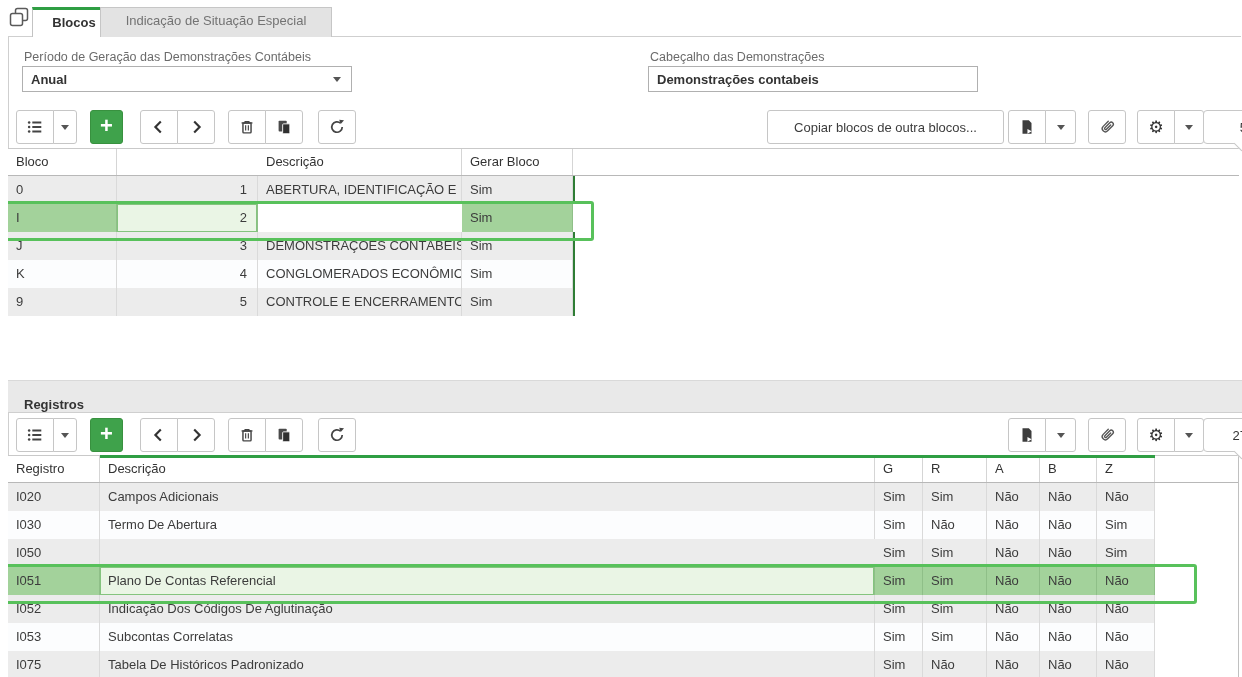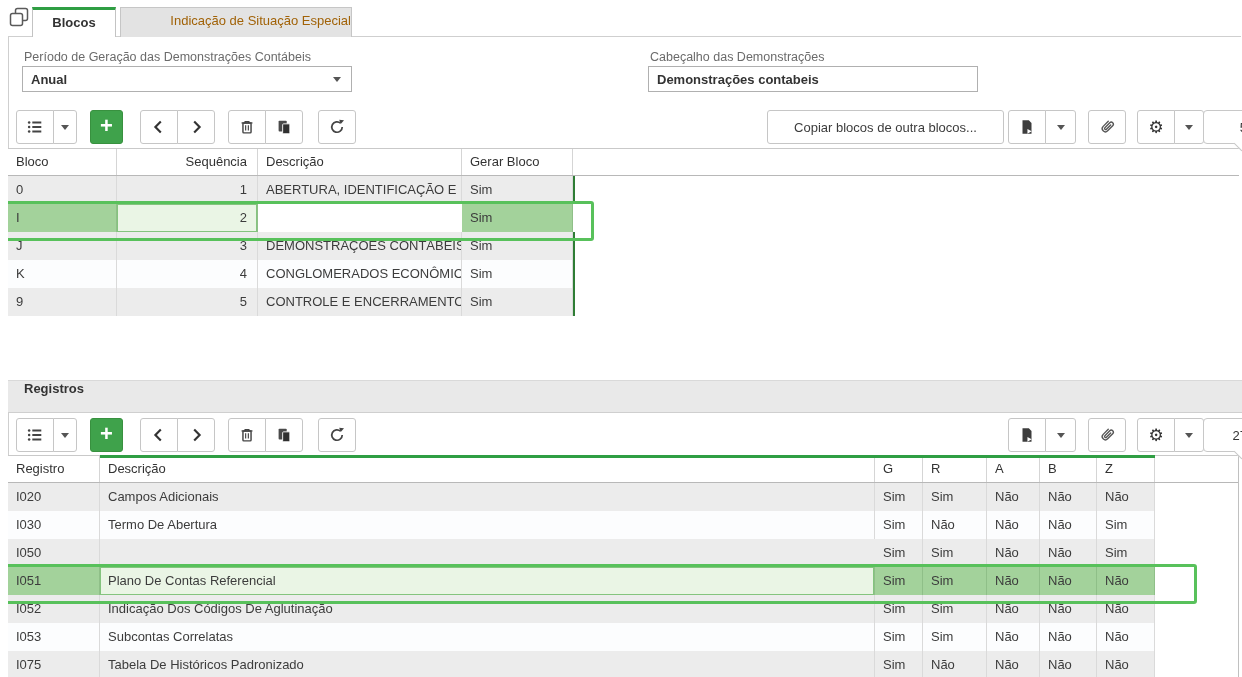--- a/index.html
+++ b/index.html
@@ -13,7 +13,7 @@
   .win-icon{left:8px;top:6px;width:22px;height:22px;cursor:pointer;}
   .tab{top:7px;height:30px;line-height:26px;text-align:center;cursor:pointer;z-index:3;}
   .tab-active{left:32px;width:84px;background:#fff;border:1px solid #c3c3c3;border-top:3px solid #2f9e43;border-bottom:none;font-weight:bold;color:#333;}
-  .tab-inactive{left:120px;width:232px;background:#e3e3e3;border:1px solid #c6c6c6;border-bottom:none;color:#a16207;text-align:right;}
+  .tab-inactive{left:100px;width:232px;background:#e3e3e3;border:1px solid #c6c6c6;border-bottom:none;color:#737373;}
 
   
   .lbl{color:#6b6b6b;font-size:12.5px;}

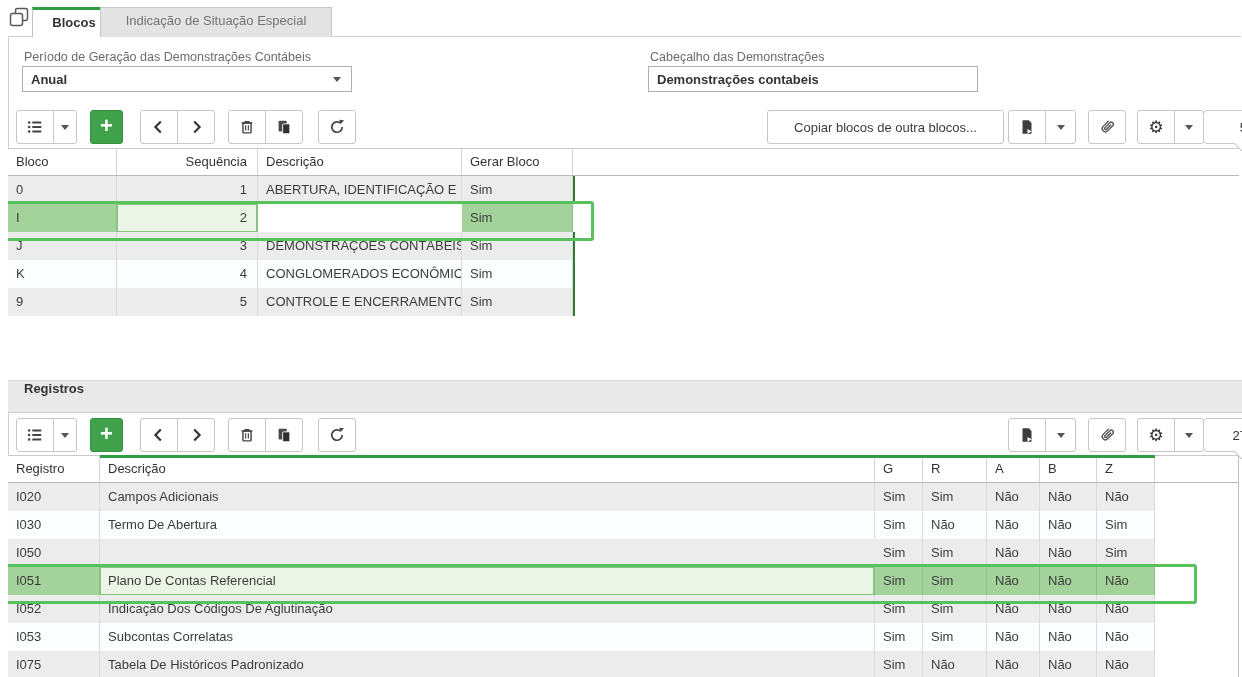--- a/index.html
+++ b/index.html
@@ -179,7 +179,6 @@
   <div class="abs grid" style="top:148px;height:232px;">
     <div class="ghead">
       <div class="hc k0">Bloco</div>
-      <div class="hc k1 num">Sequência</div>
       <div class="hc k2">Descrição</div>
       <div class="hc k3">Gerar Bloco</div>
     </div>

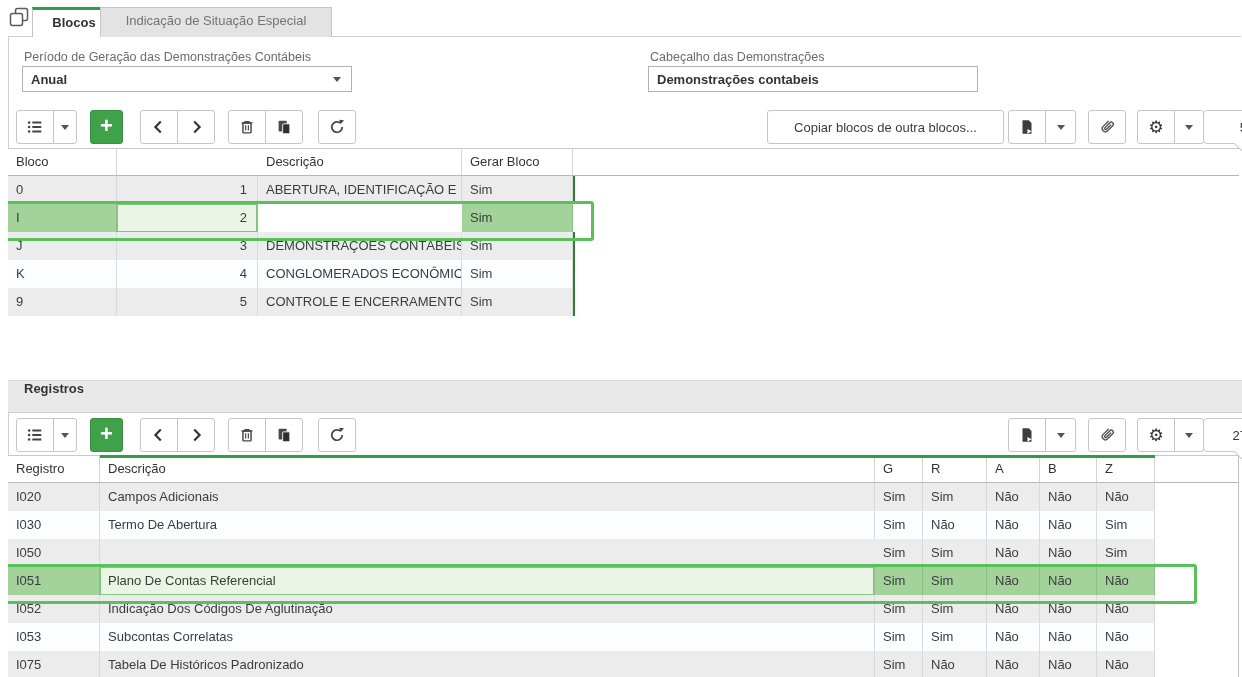--- a/index.html
+++ b/index.html
@@ -70,7 +70,7 @@
 
   
   .section-bar{left:8px;top:380px;width:1234px;height:33px;background:#e9e9e9;border-top:1px solid #d9d9d9;
-               border-bottom:1px solid #cfcfcf;display:flex;align-items:flex-start;}
+               border-bottom:1px solid #cfcfcf;display:flex;align-items:flex-end;}
   .section-bar span{font-weight:bold;color:#333;margin-left:16px;}
 </style>
 </head>

